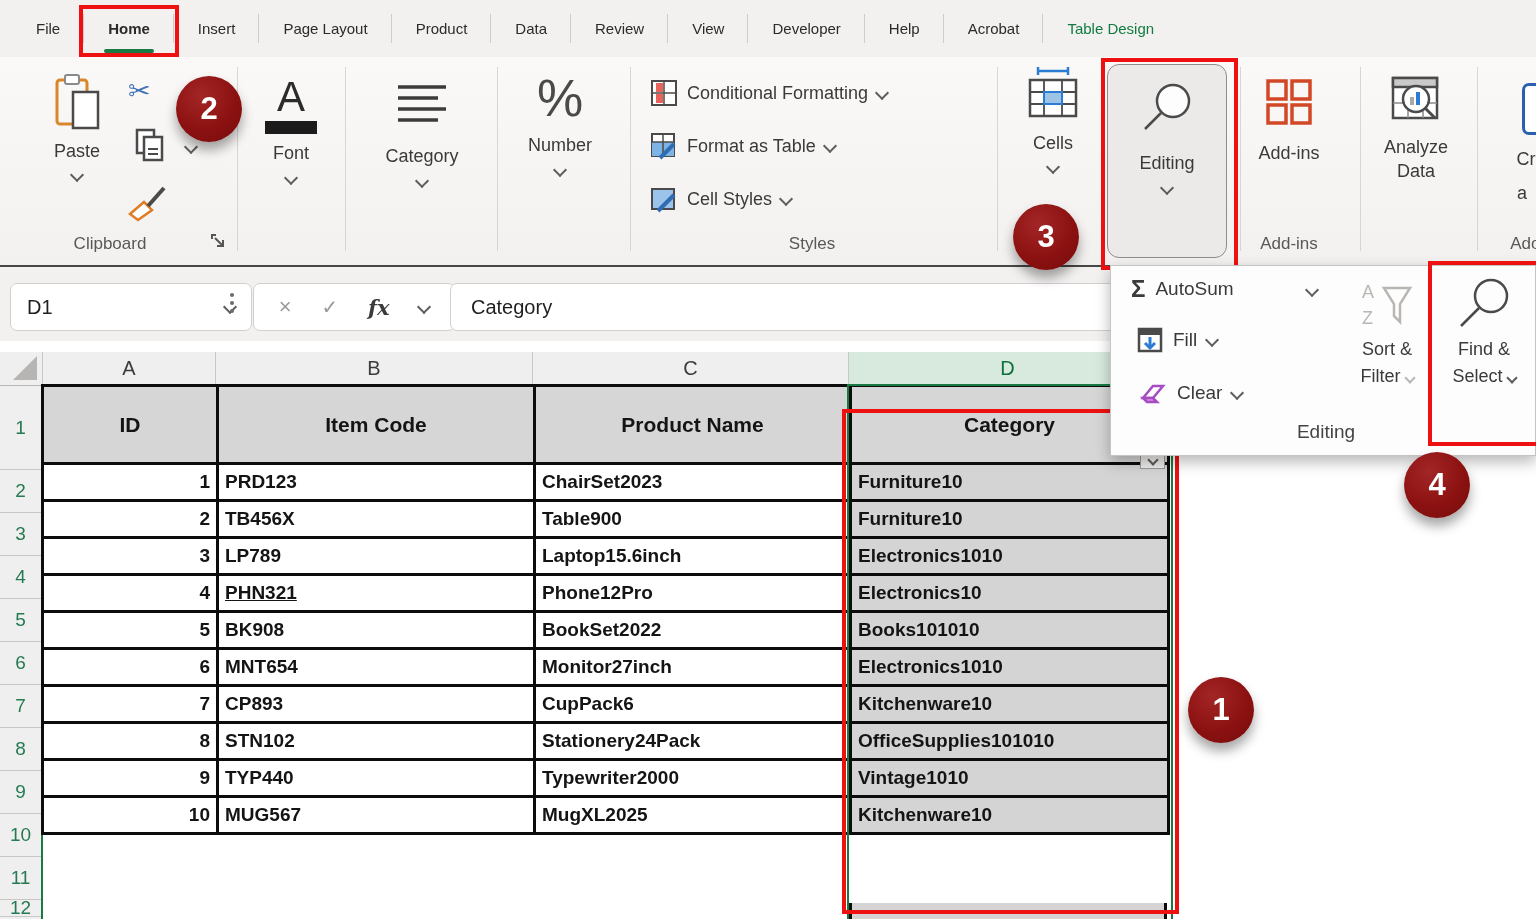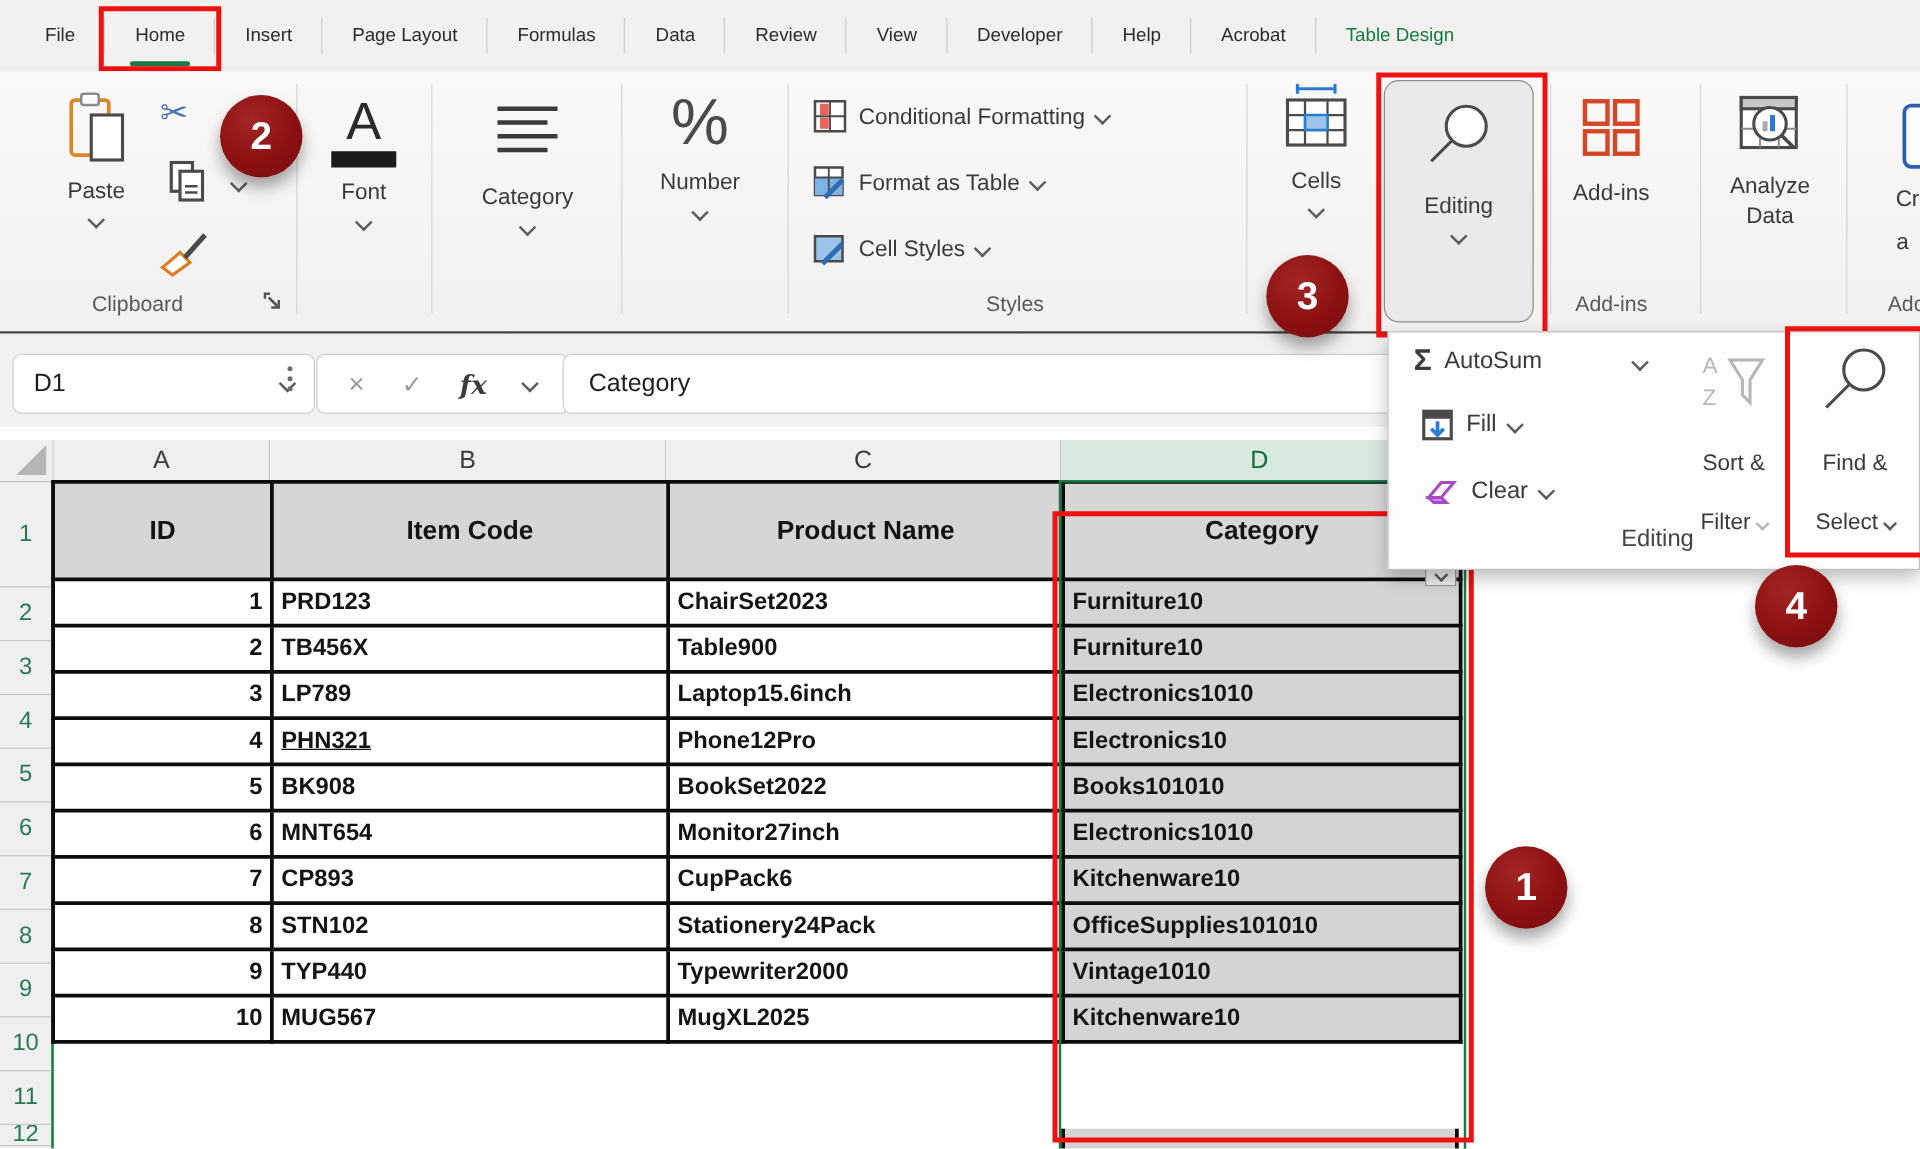--- a/index.html
+++ b/index.html
@@ -12,7 +12,7 @@
   .tab:first-child{margin-left:12px;}
   .tab:not(:last-child)::after{content:"";position:absolute;right:0;top:14px;bottom:14px;width:1px;background:#CFCDCB;}
   .tab.accent span{color:#107C41;}
-  .tab.active span{font-weight:400;text-align:center;}
+  .tab.active span{font-weight:700;text-align:center;}
   .tab .underline{position:absolute;left:20px;right:20px;bottom:4px;height:4px;background:#1A7A44;border-radius:2px;}
   .tab .redbox{position:absolute;left:-5px;right:-5px;top:5px;bottom:0;border:4px solid #EE1111;pointer-events:none;}
   

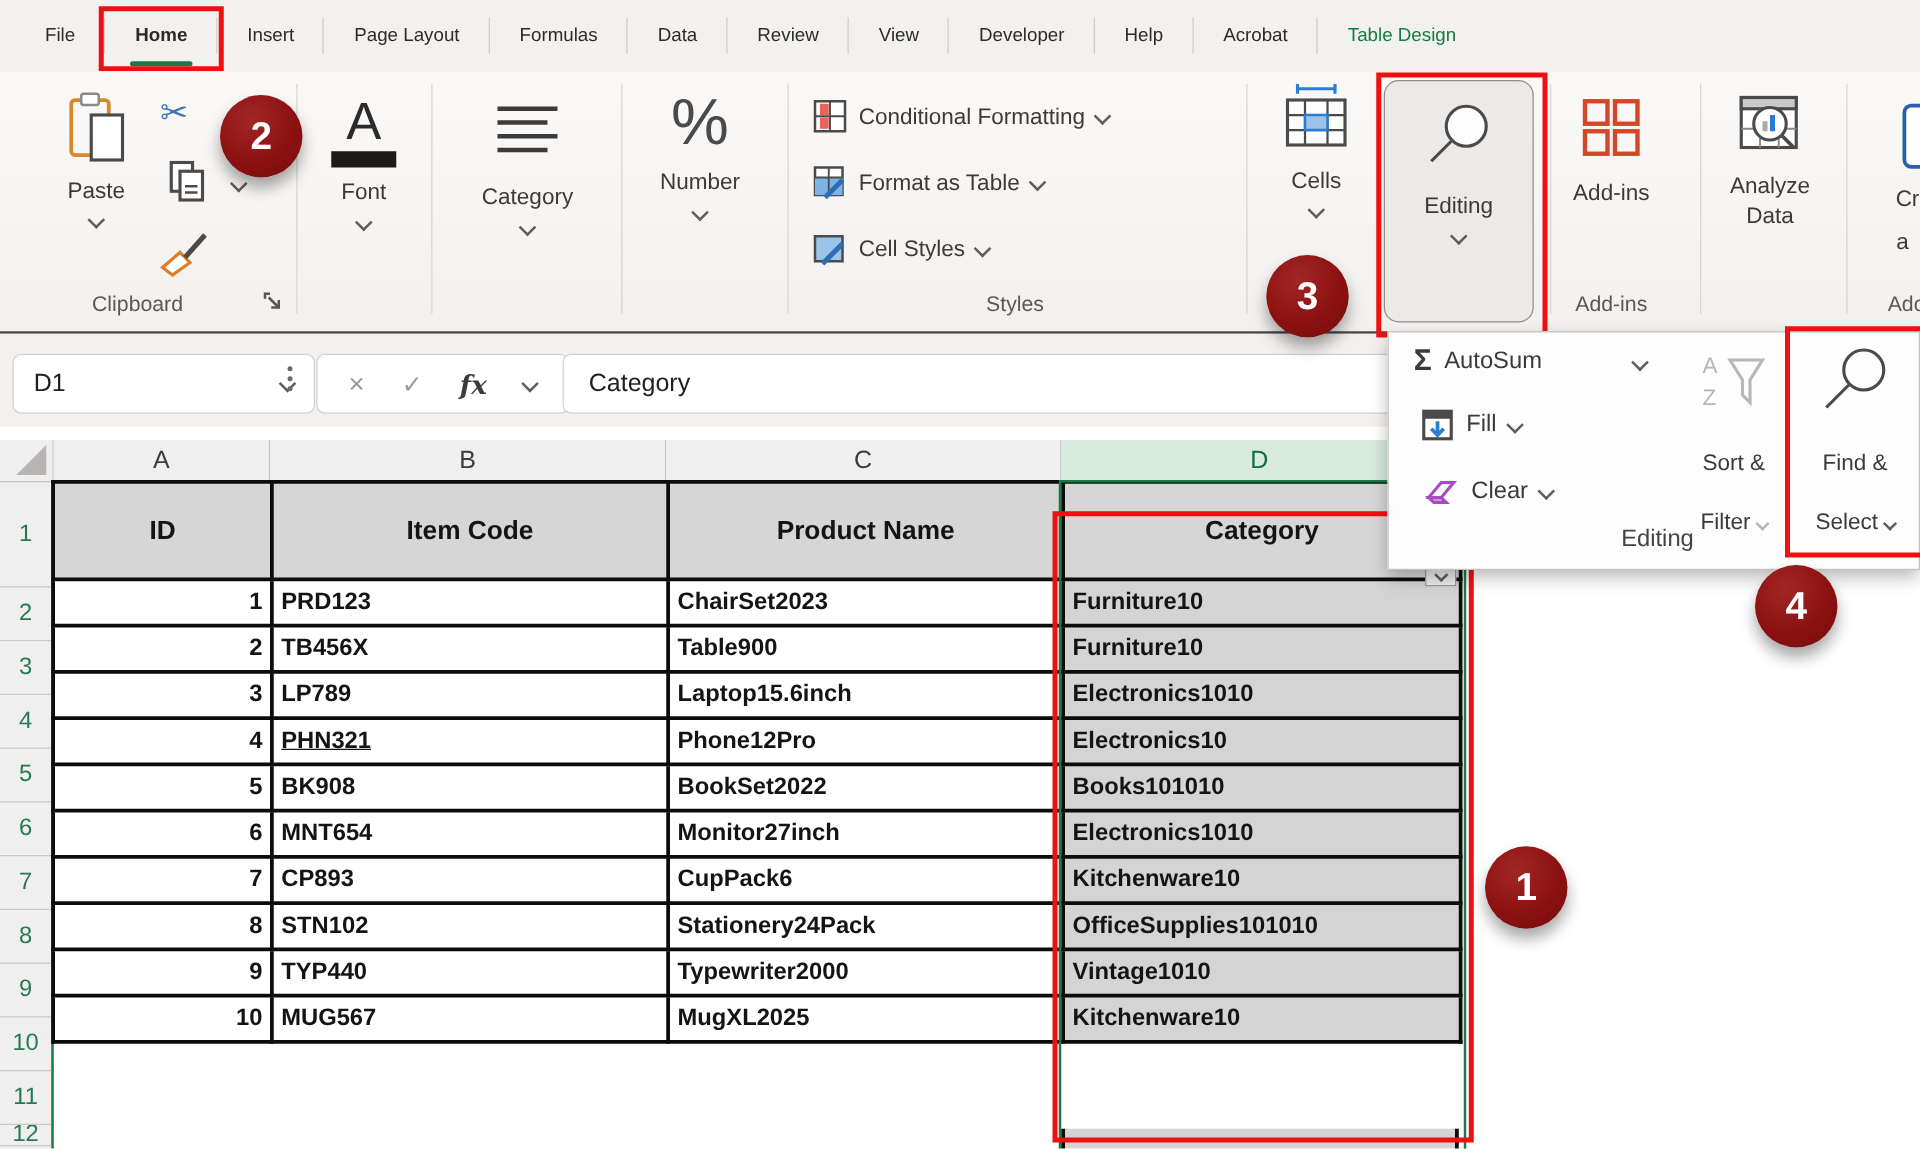--- a/index.html
+++ b/index.html
@@ -92,7 +92,7 @@
         <span>Page Layout</span>
       </div>
       <div class="tab">
-        <span>Formulas</span>
+        <span>Product</span>
       </div>
       <div class="tab">
         <span>Data</span>

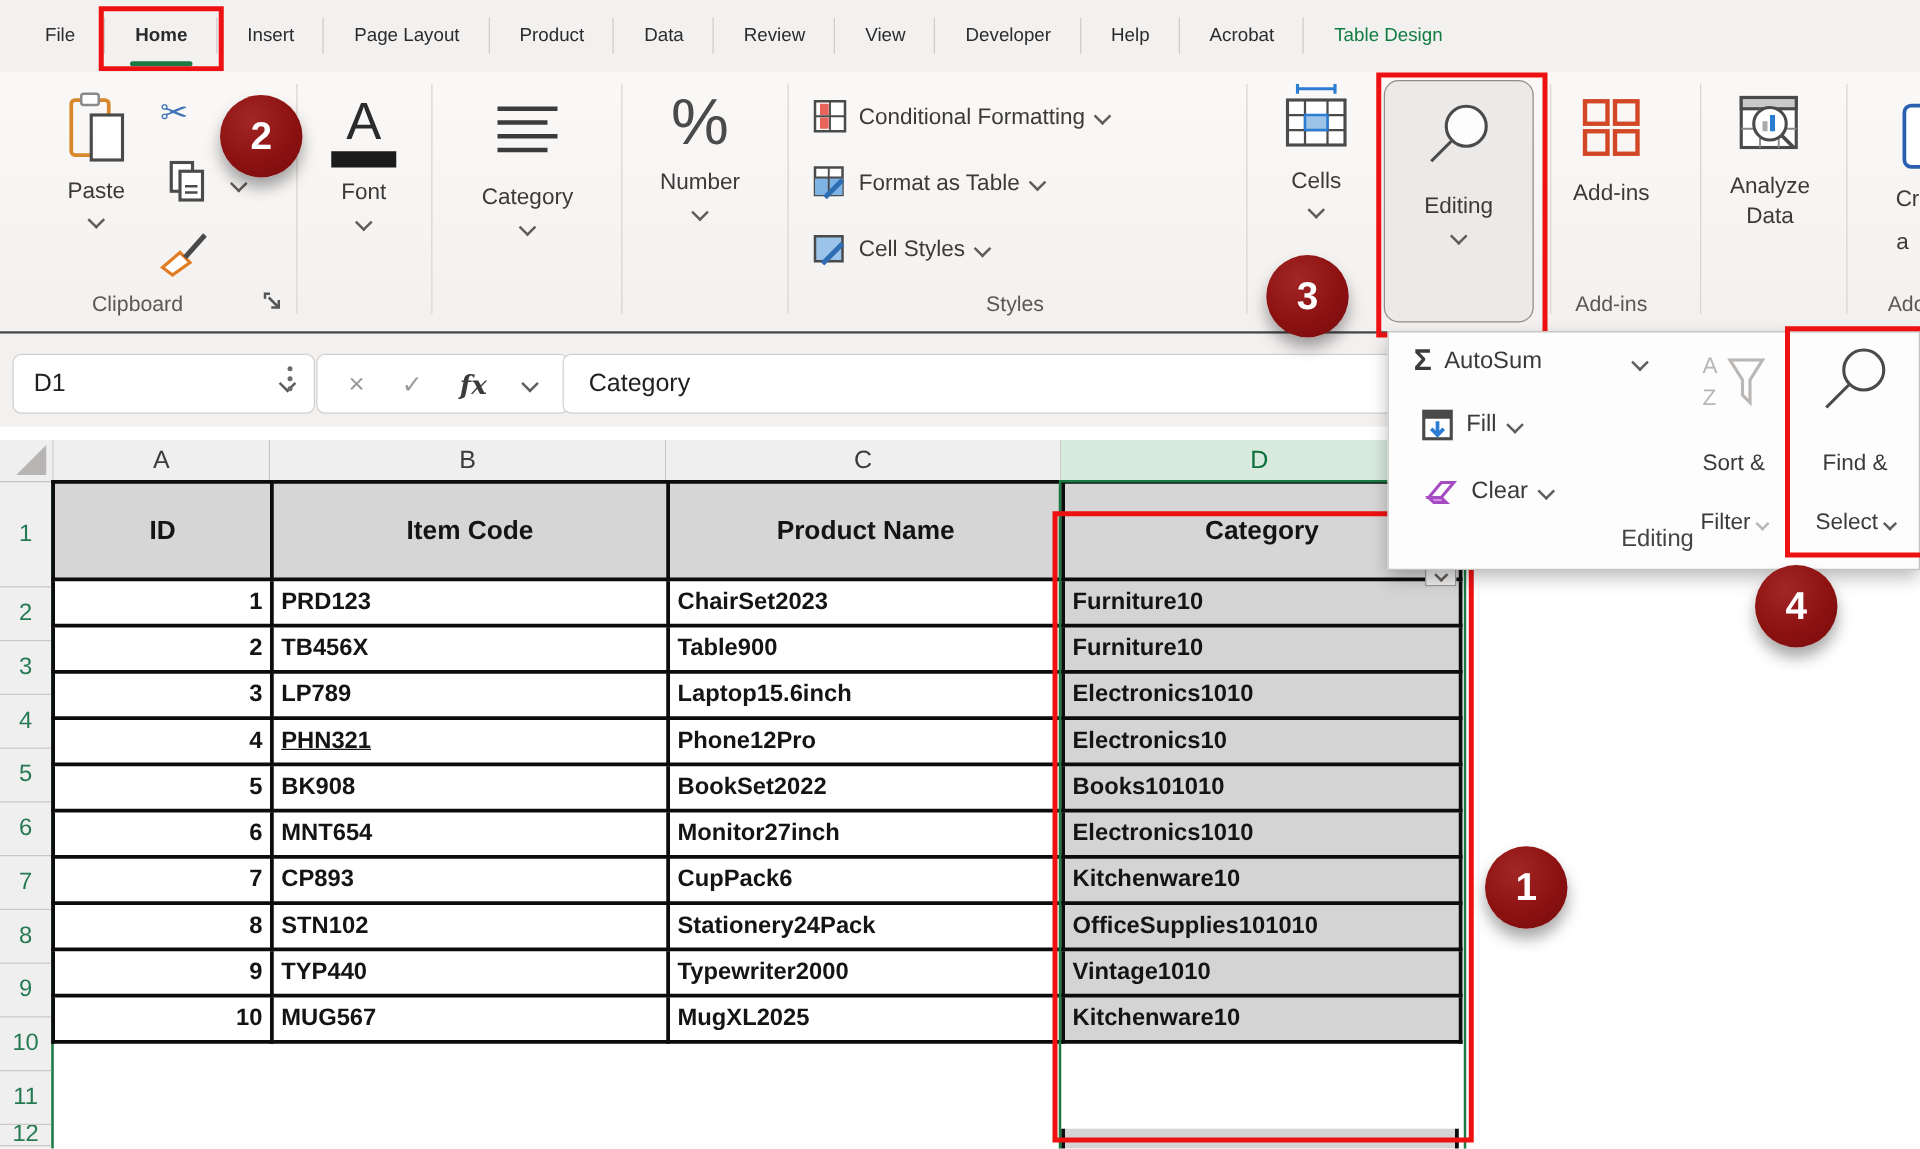--- a/index.html
+++ b/index.html
@@ -64,7 +64,7 @@
   #epanel{position:absolute;left:1110px;top:265px;width:426px;height:191px;background:#FDFDFD;
           border:1px solid #C6C4C2;box-shadow:0 6px 14px rgba(0,0,0,.28);z-index:20;box-sizing:border-box;}
   .mitem{position:absolute;display:flex;align-items:center;gap:10px;font-size:19px;color:#3B3A39;}
-  .mbig{position:absolute;text-align:center;font-size:18px;color:#3B3A39;transform:translateX(-50%);line-height:27px;margin-top:20px;}
+  .mbig{position:absolute;text-align:center;font-size:18px;color:#3B3A39;transform:translateX(-50%);line-height:27px;}
   .disabled,.disabled .chev{color:#B9B6B4;border-color:#B9B6B4;}
   #epanel-label{position:absolute;left:215px;top:155px;transform:translateX(-50%);font-size:19px;color:#444;}
   

